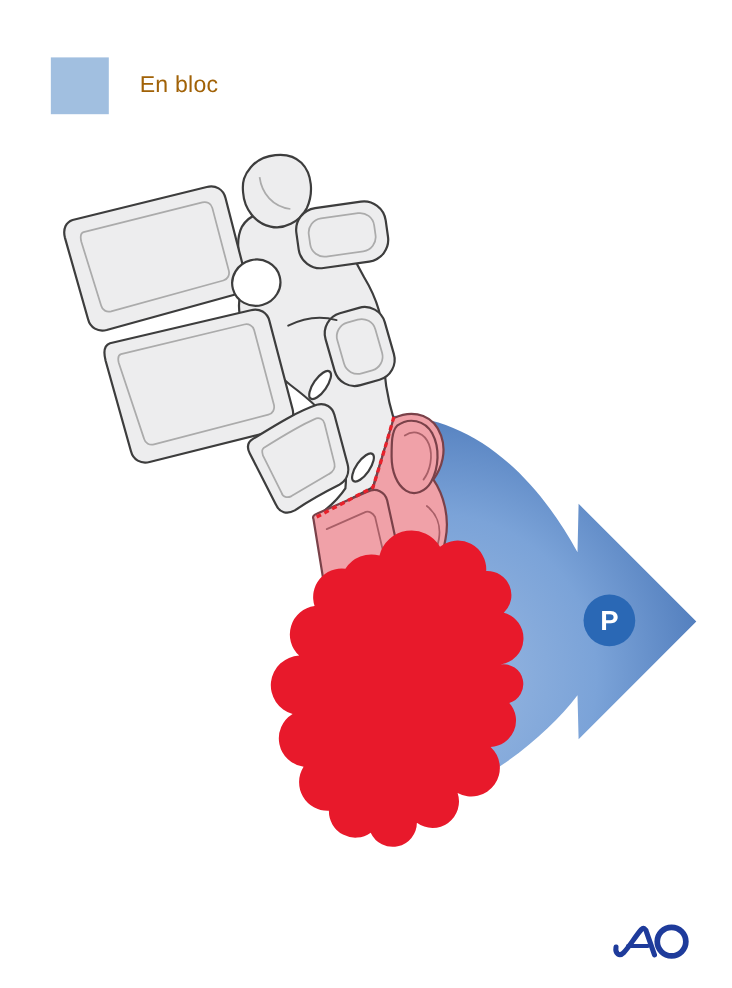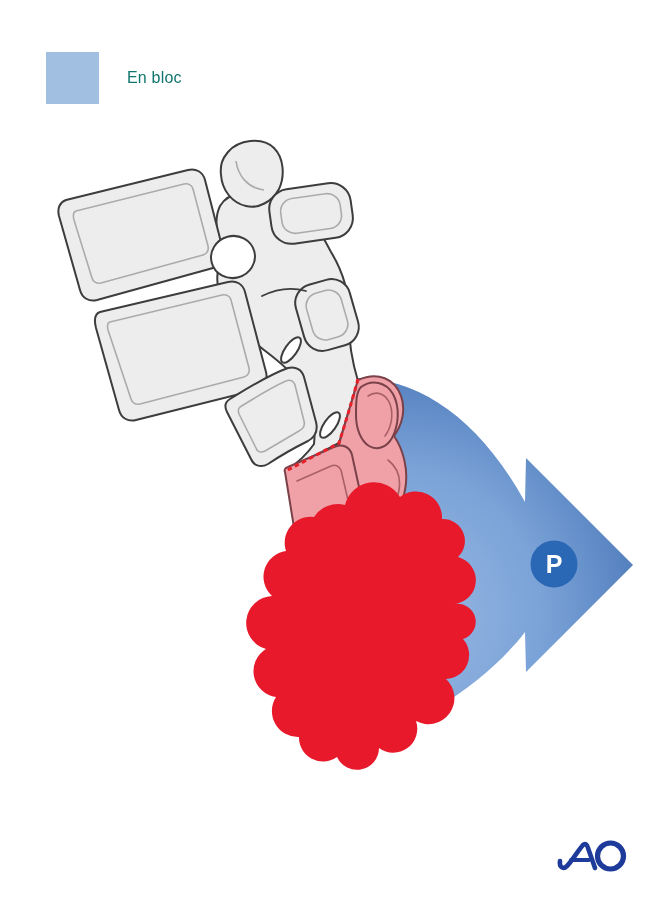--- a/index.html
+++ b/index.html
@@ -11,7 +11,7 @@
   .legend{position:absolute;left:46px;top:52px;display:flex;align-items:center;}
   .legend .swatch{display:block;}
   .legend-label{
-    margin-left:28px;font-size:16px;line-height:52px;color:#0f766e;
+    margin-left:28px;font-size:21px;line-height:52px;color:#a16207;
     letter-spacing:.2px;
   }
   .p-label{font-size:25px;font-weight:600;fill:#ffffff;text-anchor:middle;}

